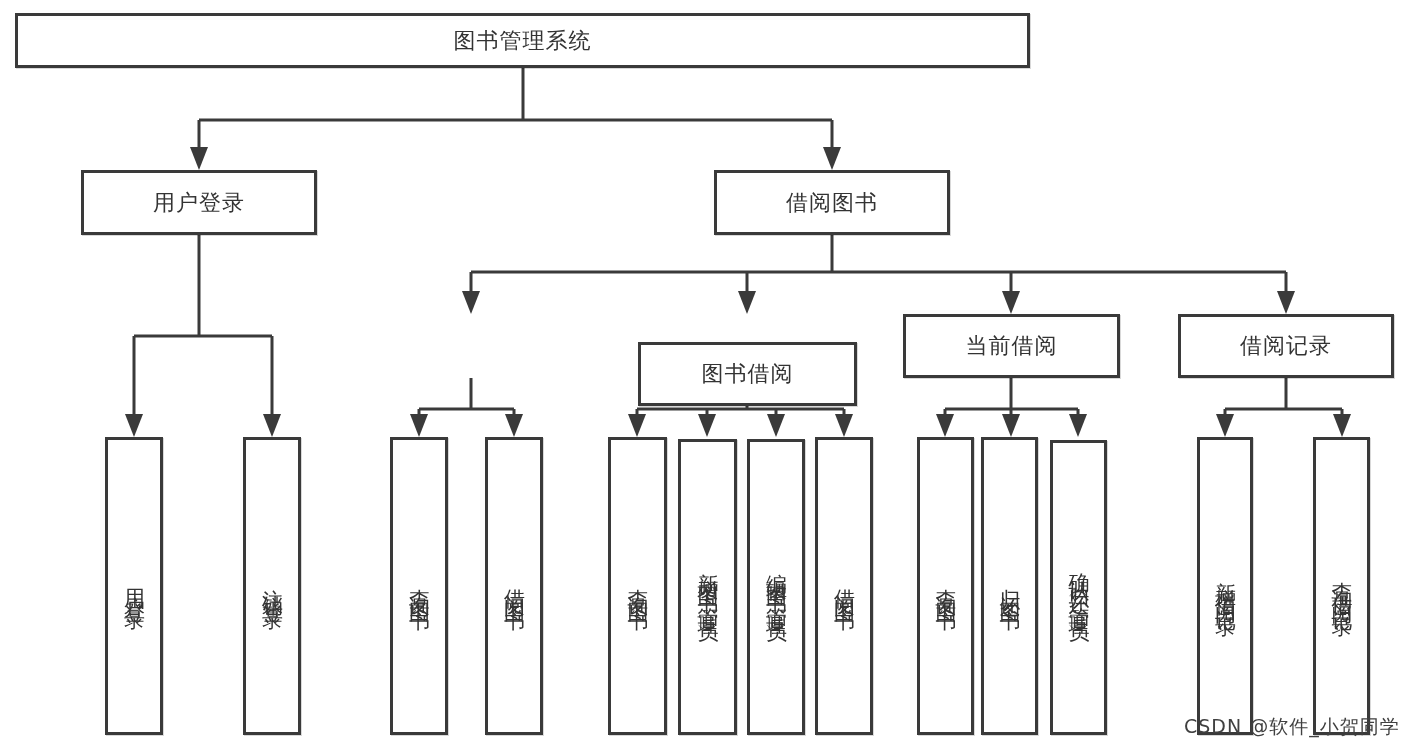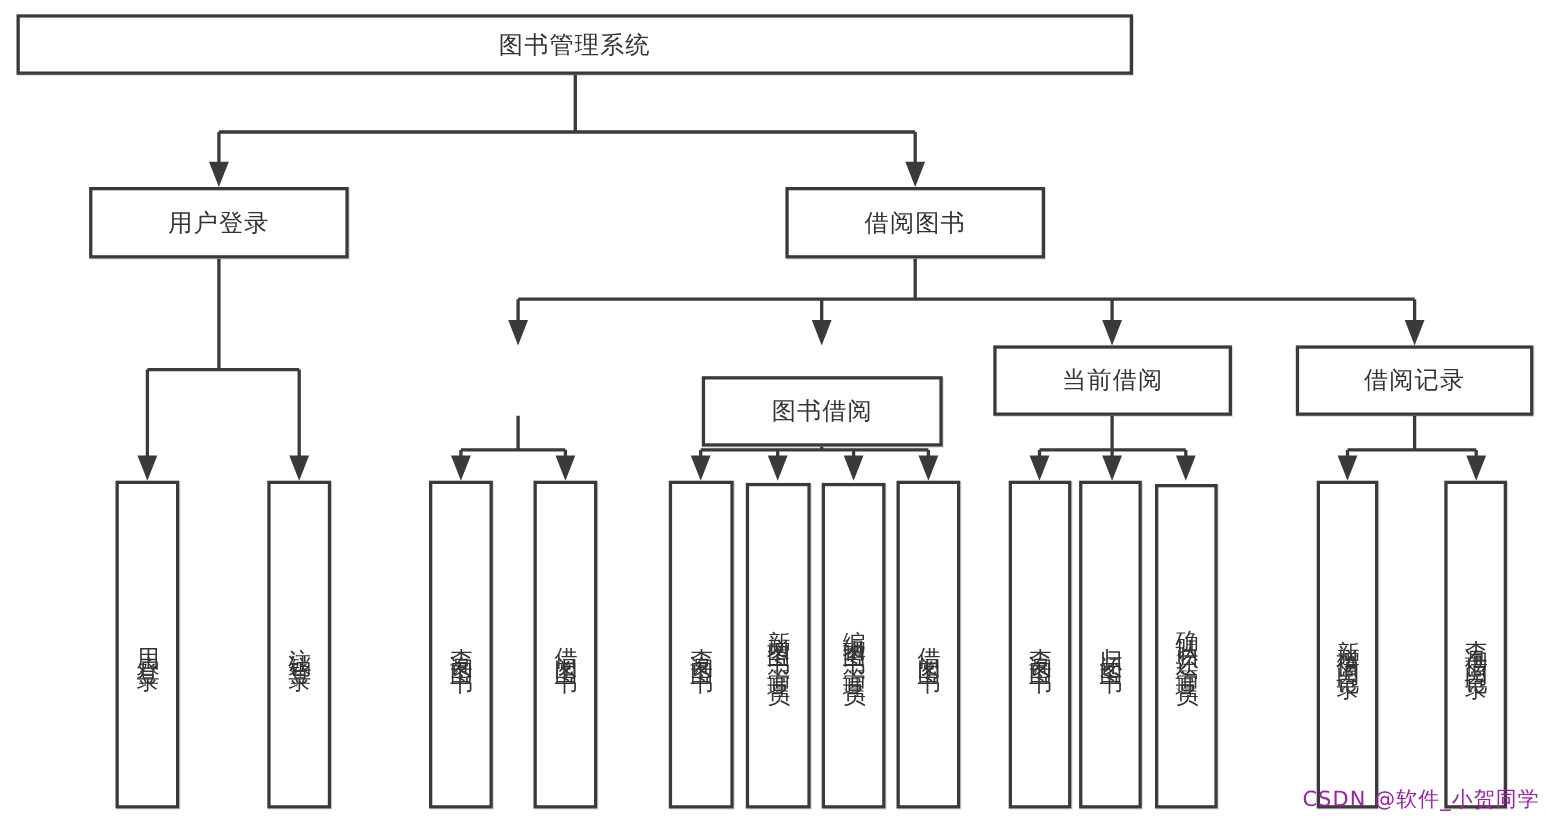--- a/index.html
+++ b/index.html
@@ -41,7 +41,7 @@
     left: 1184px;
     top: 714px;
     font-size: 19px;
-    color: #a21caf;
+    color: #404040;
     letter-spacing: 1px;
     white-space: nowrap;
   }

